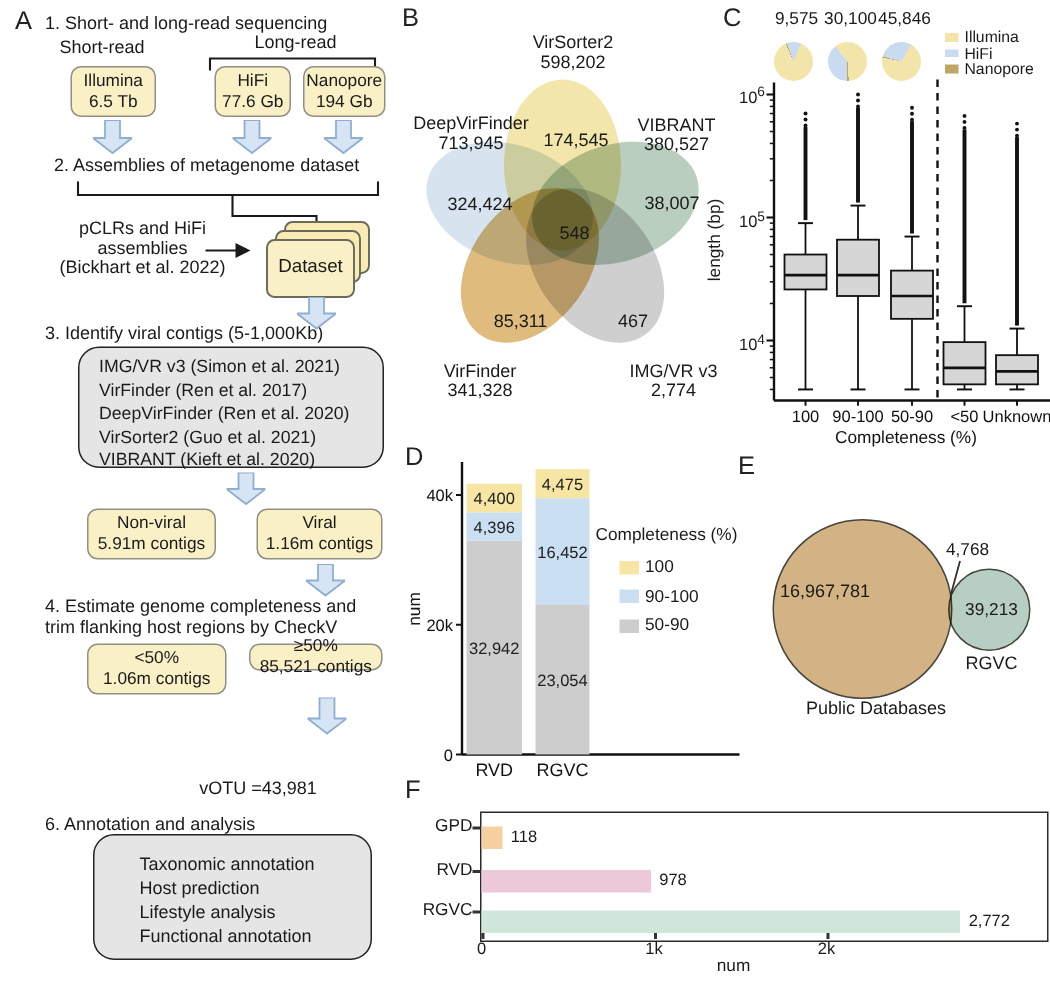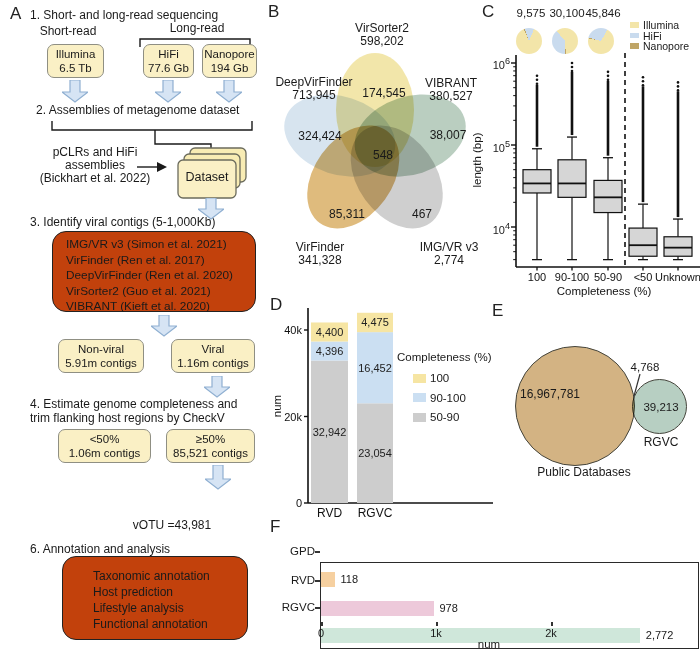--- a/index.html
+++ b/index.html
@@ -13,7 +13,7 @@
   .ybox{position:absolute;background:#faf0c5;border:1.3px solid #8f8f83;border-radius:7px;
         display:flex;flex-direction:column;justify-content:center;text-align:center;
         font-size:11.5px;line-height:14.5px;box-sizing:border-box;}
-  .round-rect{position:absolute;border:1.4px solid #222;border-radius:14px;background:#c2410c;box-sizing:border-box;}
+  .round-rect{position:absolute;border:1.4px solid #222;border-radius:14px;background:#e5e5e5;box-sizing:border-box;}
   .list-line{font-size:11.8px;line-height:15.6px;white-space:nowrap;}
   .venn-label{position:absolute;font-size:12px;line-height:12.5px;text-align:center;transform:translateX(-50%);white-space:nowrap;}
   .venn-num{position:absolute;font-size:12px;transform:translateX(-50%);white-space:nowrap;}

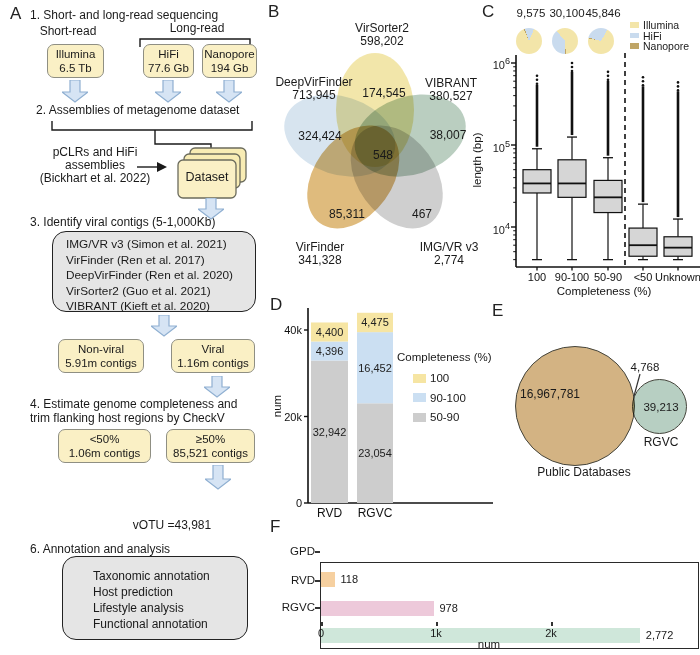--- a/index.html
+++ b/index.html
@@ -102,7 +102,7 @@
     <span>&lt;50%</span>
     <span>1.06m contigs</span>
   </div>
-  <div class="ybox" style="left:166px;top:429px;width:89px;height:34px;">
+  <div class="ybox" style="left:166px;top:429px;width:89px;height:18px;">
     <span>≥50%</span>
     <span>85,521 contigs</span>
   </div>

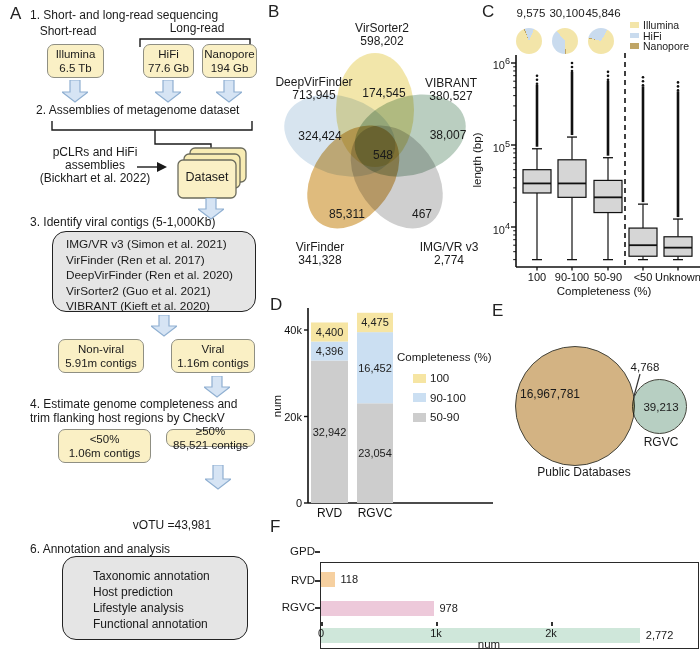--- a/index.html
+++ b/index.html
@@ -353,7 +353,7 @@
   <div class="abs venn-num" style="left:584px;top:465px;">Public Databases</div>
 
   <div class="abs panel-letter" style="left:270px;top:517px;">F</div>
-  <div class="abs" id="fplot" style="left:320px;top:562px;width:379px;height:87px;border:1.5px solid #2a2a2a;box-sizing:border-box;">
+  <div class="abs" id="fplot" style="left:320px;top:541px;width:379px;height:87px;border:1.5px solid #2a2a2a;box-sizing:border-box;">
       <div class="fbar" style="left: 0px; top: 9px; width: 13.6px; background: rgb(246, 208, 160);"></div>
       <div class="fbar-val" style="left: 19.57px; top: 9px;">118</div>
       <div class="fbar" style="left: 0px; top: 38px; width: 112.5px; background: rgb(237, 201, 218);"></div>

